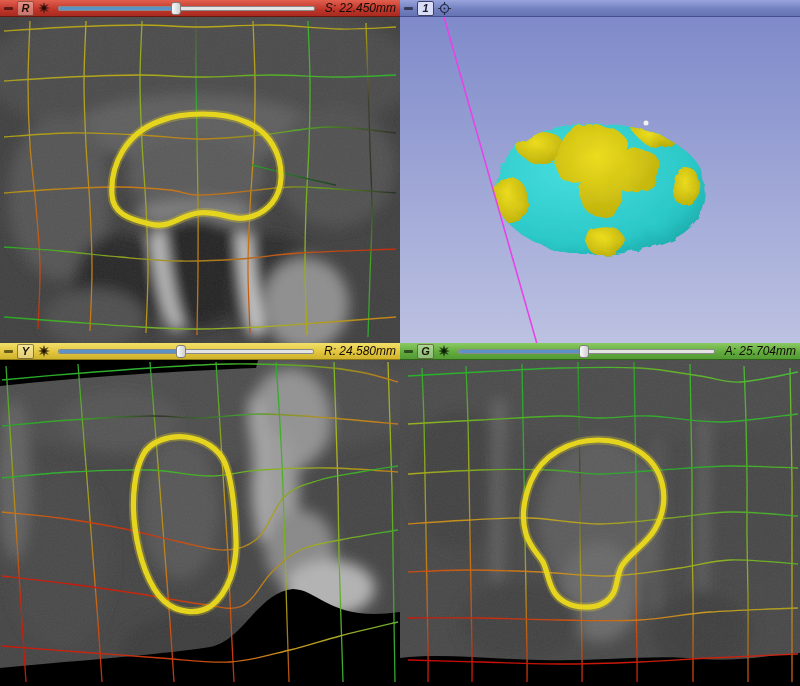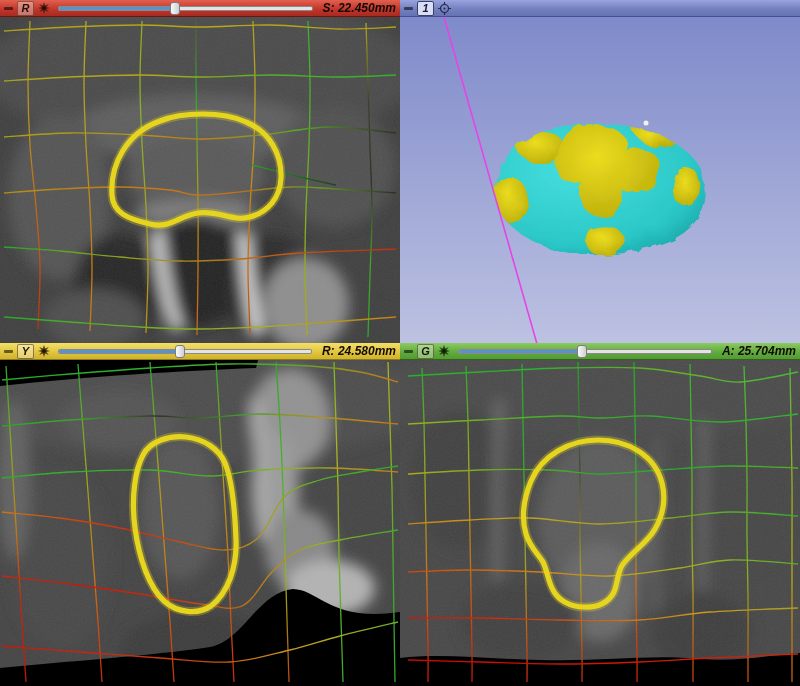--- a/index.html
+++ b/index.html
@@ -23,7 +23,7 @@
          background:rgba(255,255,255,.35);border:1px solid rgba(60,40,10,.55);
          border-radius:2px;padding:0 2px;flex:0 0 auto;}
   .blue-bar .badge{background:#d9ddf8;border-color:#3c4064;color:#1a1a2a;}
-  .value{font-style:italic;font-weight:700;font-size:12px;color:#120b06;
+  .value{font-style:italic;font-weight:400;font-size:12px;color:#120b06;
          margin-left:2px;white-space:nowrap;flex:0 0 auto;}
   .slider{flex:1 1 auto;position:relative;height:13px;margin:0 4px;}
   .track{position:absolute;top:4px;left:0;right:0;height:5px;background:#e4e4e4;

